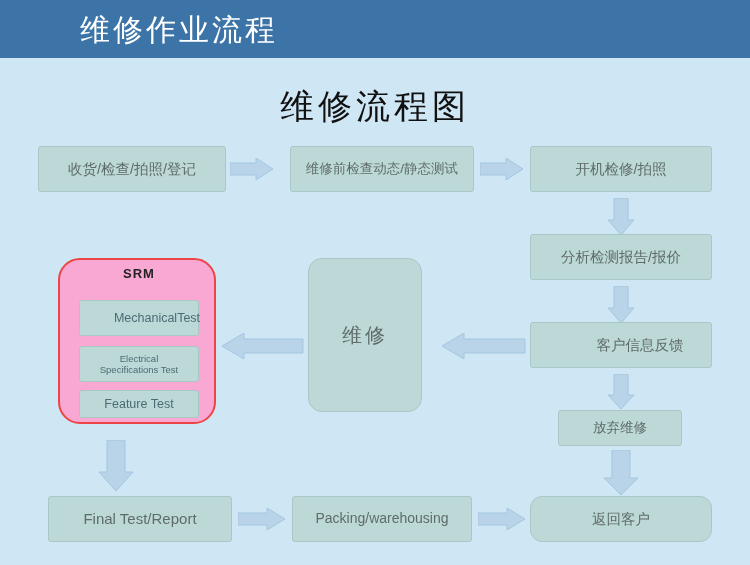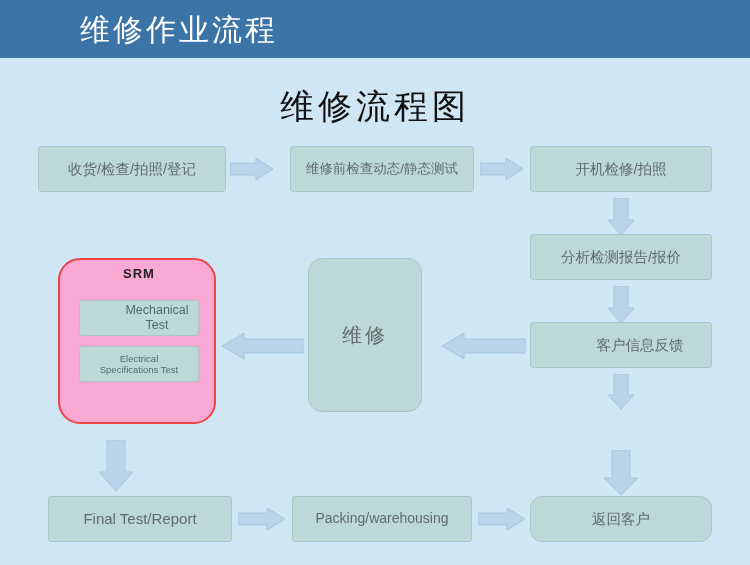--- a/index.html
+++ b/index.html
@@ -225,7 +225,7 @@
   <div id="srm-panel">
     <div id="srm-label">SRM</div>
 
-    <div class="srm-item" style="top:40px; height:36px; font-size:12.5px; flex-direction:column;padding-left:36px;">
+    <div class="srm-item" style="top:40px; height:36px; font-size:12.5px; flex-direction:row;padding-left:36px;">
       <span>Mechanical</span>
       <span>Test</span>
     </div>

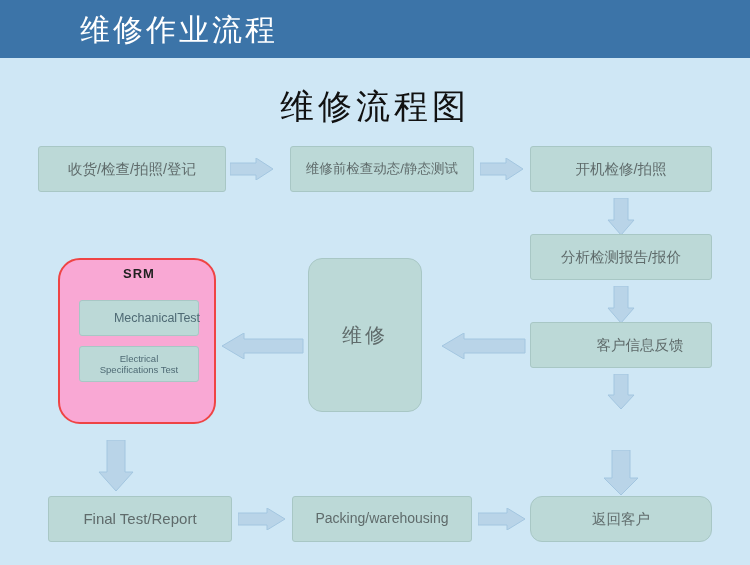--- a/index.html
+++ b/index.html
@@ -235,6 +235,9 @@
       <span>Specifications Test</span>
     </div>
 
+    <div class="srm-item" style="top:130px; height:28px; font-size:12.5px;">
+      <span>Feature Test</span>
+    </div>
   </div>
 
   <div class="arrow" style="left:98px; top:440px;">

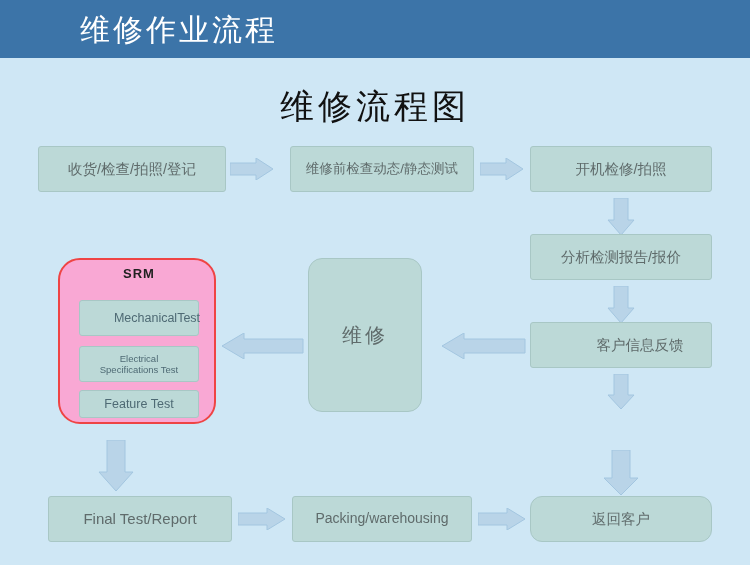--- a/index.html
+++ b/index.html
@@ -199,6 +199,9 @@
     </svg>
   </div>
 
+  <div class="box" style="left:558px; top:410px; width:124px; height:36px; font-size:13.5px;">
+    <span>放弃维修</span>
+  </div>
 
   <div class="arrow" style="left:603px; top:450px;">
     <svg width="36" height="46" viewBox="0 0 36 46">

